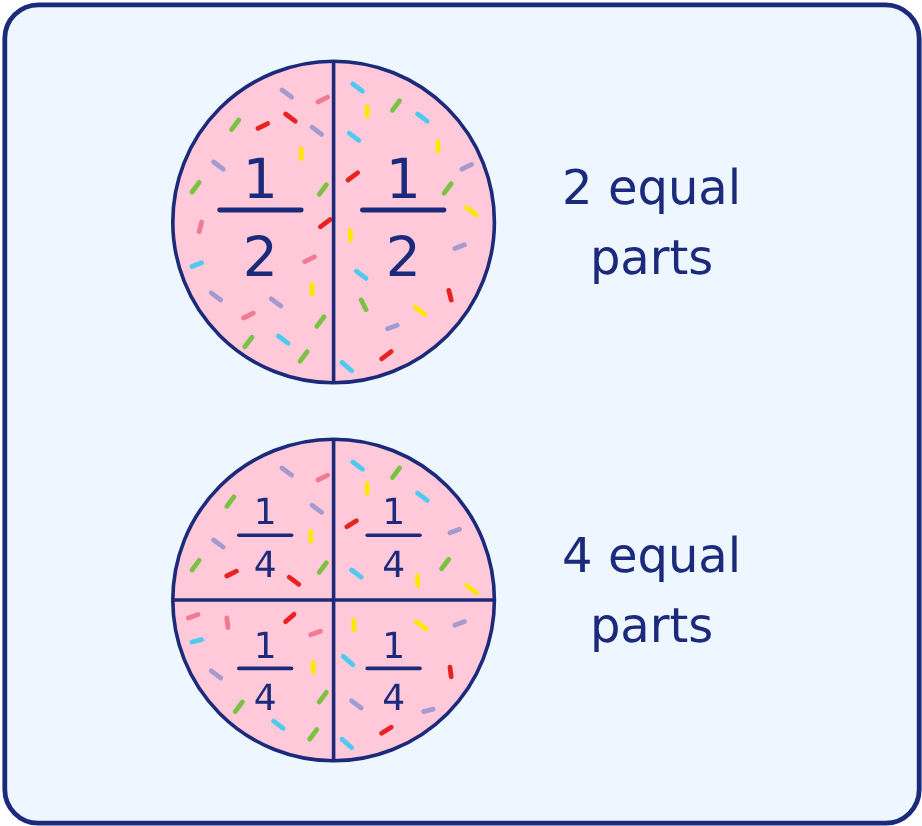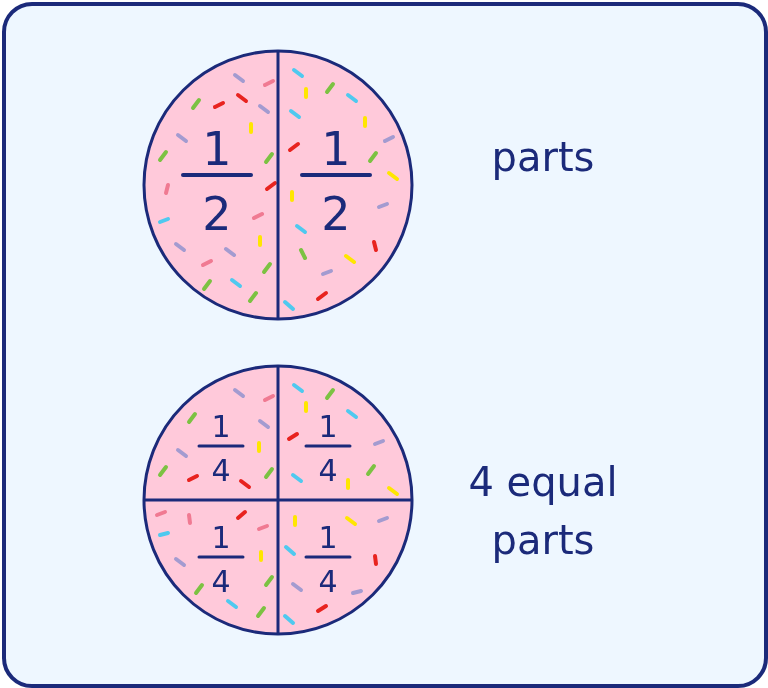--- a/index.html
+++ b/index.html
@@ -170,6 +170,7 @@
 </svg>
 
 <div class="label" style="left:433px; top:128px;">
+  <div>2 equal</div>
   <div>parts</div>
 </div>
 

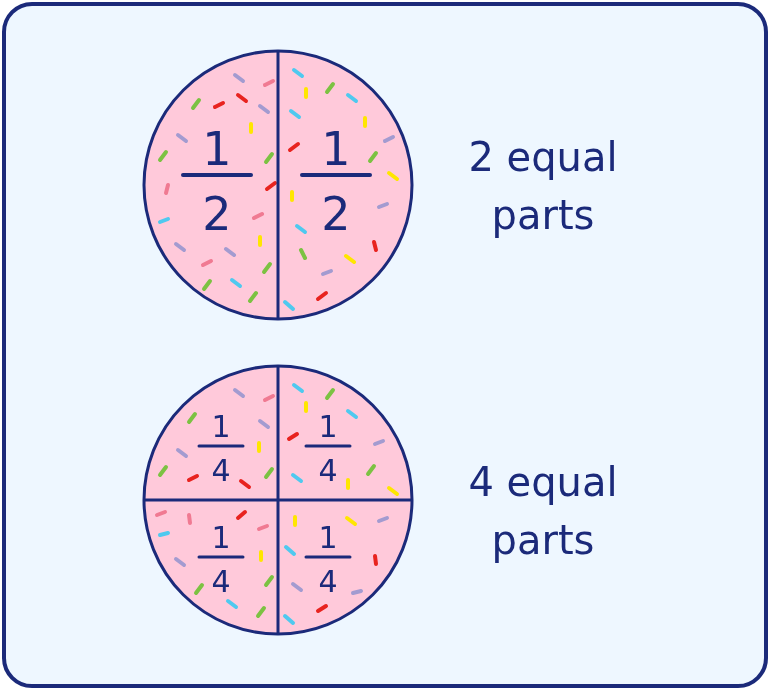--- a/index.html
+++ b/index.html
@@ -174,7 +174,7 @@
   <div>parts</div>
 </div>
 
-<div class="label" style="left:433px; top:453px;">
+<div class="label" style="left:433px; top:435px;">
   <div>4 equal</div>
   <div>parts</div>
 </div>

